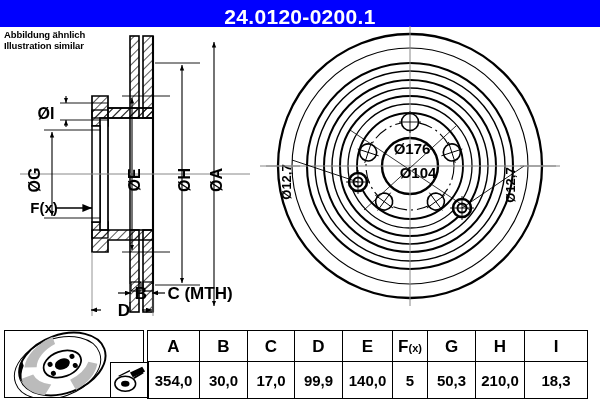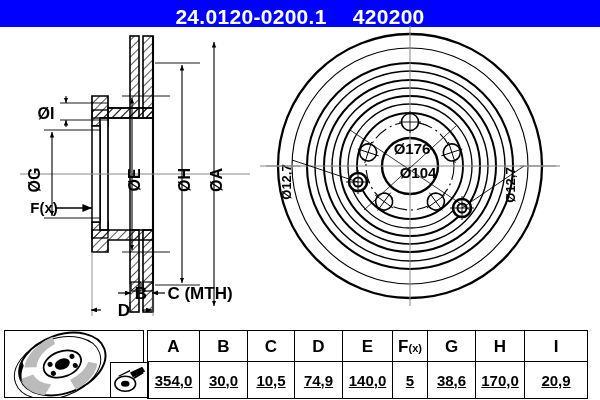--- a/index.html
+++ b/index.html
@@ -80,7 +80,6 @@
   <div class="banner">
     <div class="banner-inner">
       <span>24.0120-0200.1</span>
-      <span>420200</span>
     </div>
   </div>
 

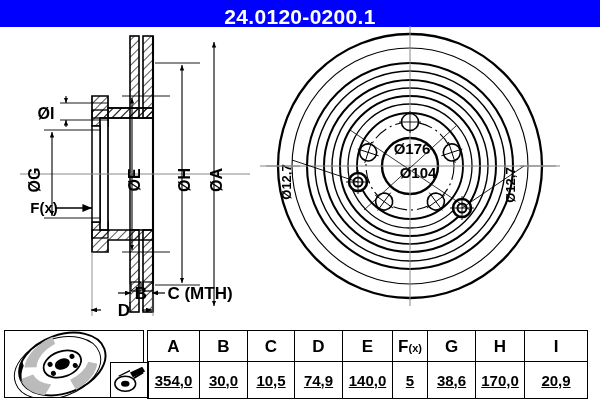--- a/index.html
+++ b/index.html
@@ -83,6 +83,10 @@
     </div>
   </div>
 
+  <div class="subtitle">
+    <div>Abbildung ähnlich</div>
+    <div>Illustration similar</div>
+  </div>
 
   <svg class="draw" viewBox="0 0 600 400">
     <defs>

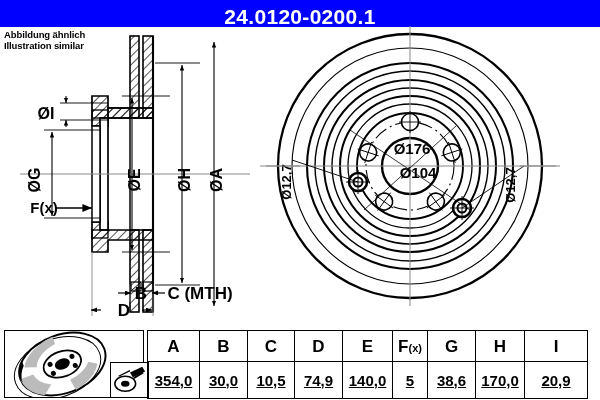--- a/index.html
+++ b/index.html
@@ -55,7 +55,7 @@
     color:#000;
   }
   table.dims tr.head td{height:30px;font-size:17px;}
-  table.dims tr.vals td{height:36px;font-size:15px;text-decoration:underline;}
+  table.dims tr.vals td{height:36px;font-size:15px;}
   td.c-a{width:51px;} td.c-b{width:47px;} td.c-c{width:46px;}
   td.c-d{width:47px;} td.c-e{width:49px;} td.c-f{width:34px;}
   td.c-g{width:47px;} td.c-h{width:48px;} td.c-i{width:62px;}

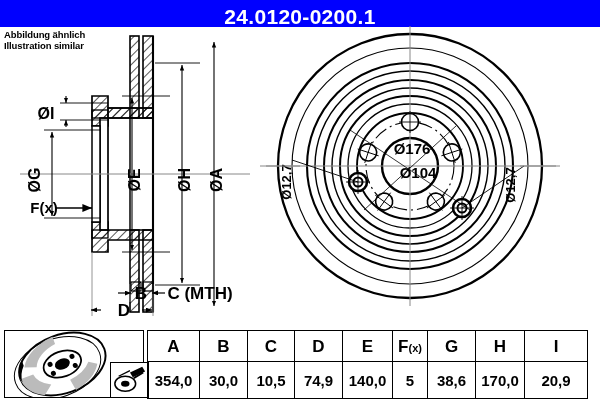--- a/index.html
+++ b/index.html
@@ -339,7 +339,7 @@
       <tr class="vals">
         <td class="c-a">354,0</td>
         <td class="c-b">30,0</td>
-        <td class="c-c">10,5</td>
+        <td class="c-c">17,0</td>
         <td class="c-d">74,9</td>
         <td class="c-e">140,0</td>
         <td class="c-f">5</td>

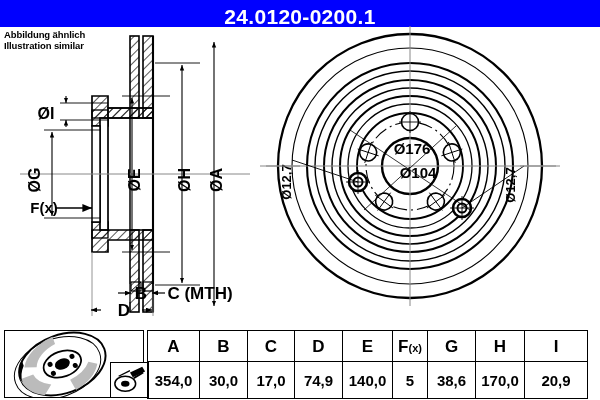--- a/index.html
+++ b/index.html
@@ -340,7 +340,7 @@
         <td class="c-a">354,0</td>
         <td class="c-b">30,0</td>
         <td class="c-c">17,0</td>
-        <td class="c-d">74,9</td>
+        <td class="c-d">99,9</td>
         <td class="c-e">140,0</td>
         <td class="c-f">5</td>
         <td class="c-g">38,6</td>

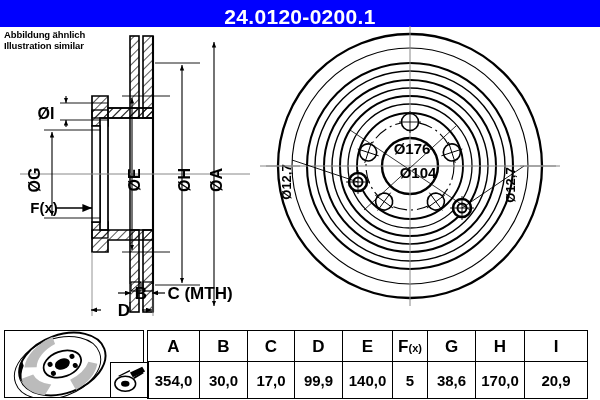--- a/index.html
+++ b/index.html
@@ -343,7 +343,7 @@
         <td class="c-d">99,9</td>
         <td class="c-e">140,0</td>
         <td class="c-f">5</td>
-        <td class="c-g">38,6</td>
+        <td class="c-g">50,3</td>
         <td class="c-h">170,0</td>
         <td class="c-i">20,9</td>
       </tr>

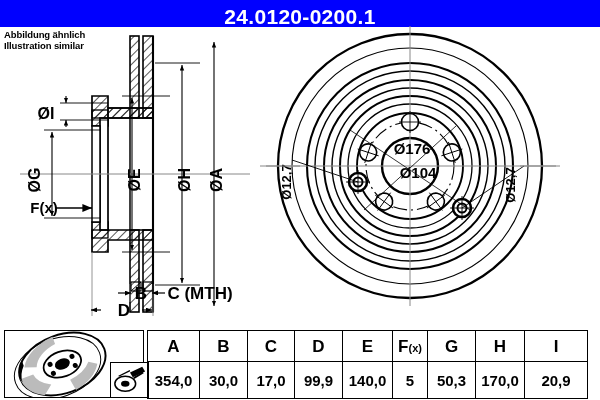--- a/index.html
+++ b/index.html
@@ -344,7 +344,7 @@
         <td class="c-e">140,0</td>
         <td class="c-f">5</td>
         <td class="c-g">50,3</td>
-        <td class="c-h">170,0</td>
+        <td class="c-h">210,0</td>
         <td class="c-i">20,9</td>
       </tr>
     </tbody>

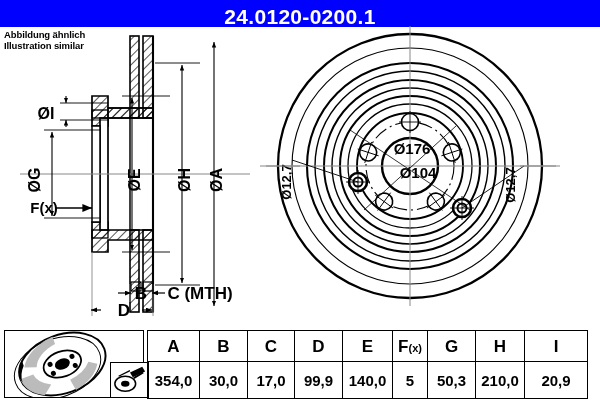--- a/index.html
+++ b/index.html
@@ -345,7 +345,7 @@
         <td class="c-f">5</td>
         <td class="c-g">50,3</td>
         <td class="c-h">210,0</td>
-        <td class="c-i">20,9</td>
+        <td class="c-i">18,3</td>
       </tr>
     </tbody>
       </table>

